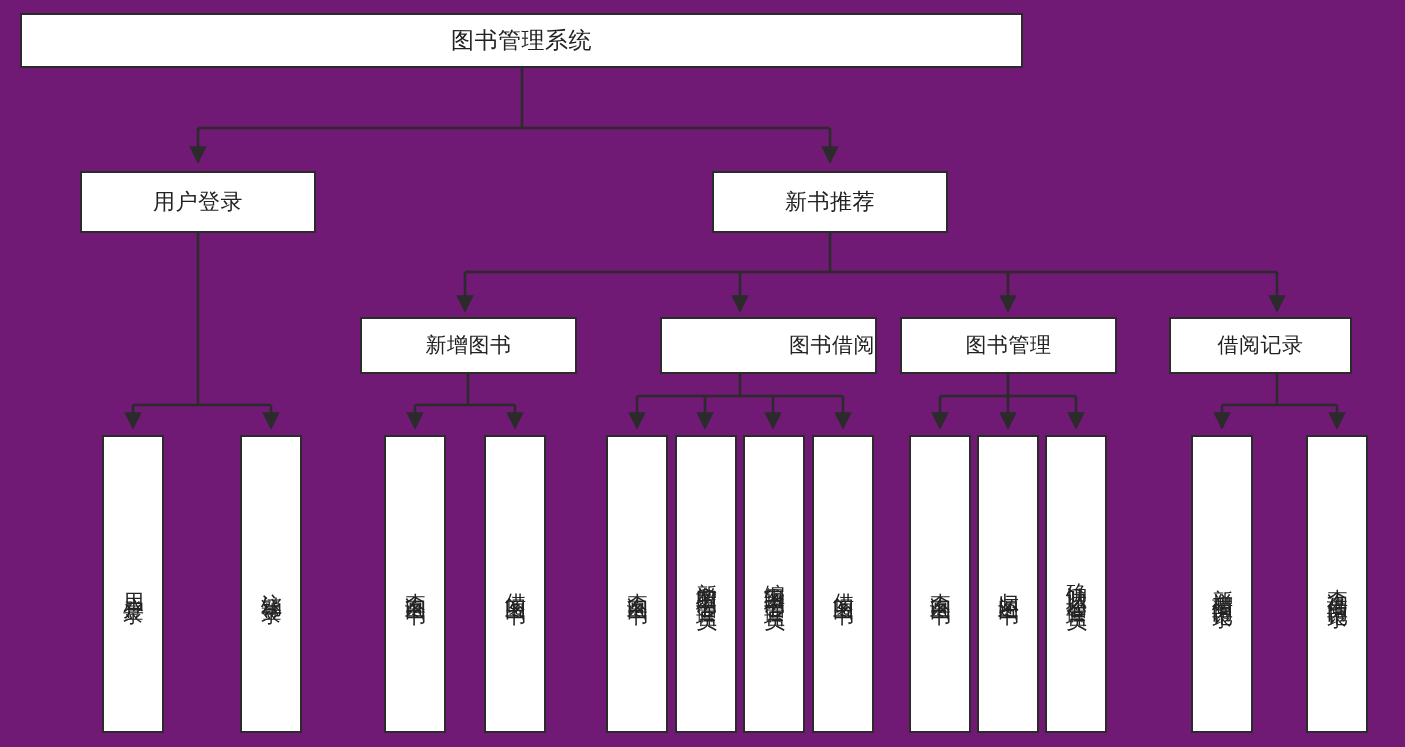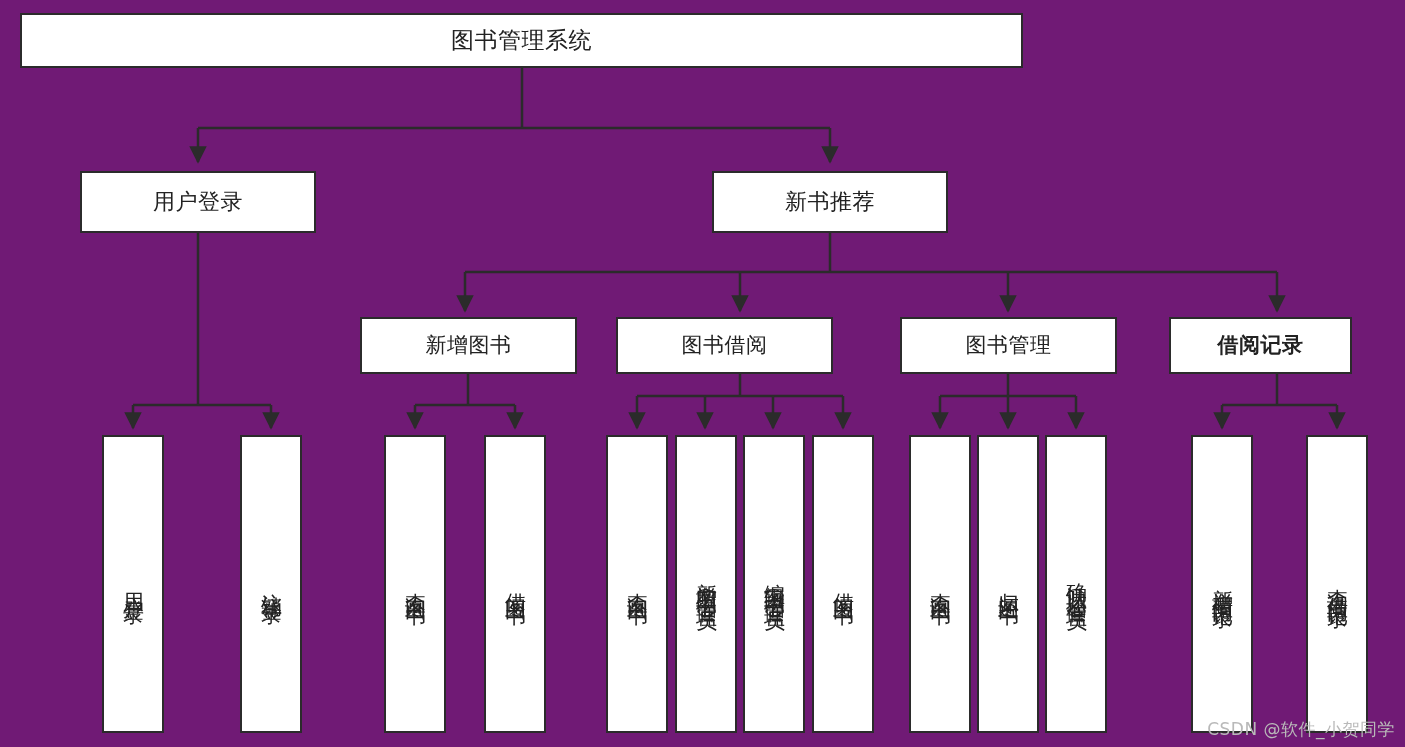--- a/index.html
+++ b/index.html
@@ -142,7 +142,7 @@
   <div class="node level3" style="left:360px; top:317px; width:217px; height:57px;">
     <span class="label">新增图书</span>
   </div>
-  <div class="node level3" style="left:616px; top:317px; width:217px; height:57px;">
+  <div class="node level3" style="left:660px; top:317px; width:217px; height:57px;justify-content:flex-end;">
     <span class="label">图书借阅</span>
   </div>
   <div class="node level3" style="left:900px; top:317px; width:217px; height:57px;">

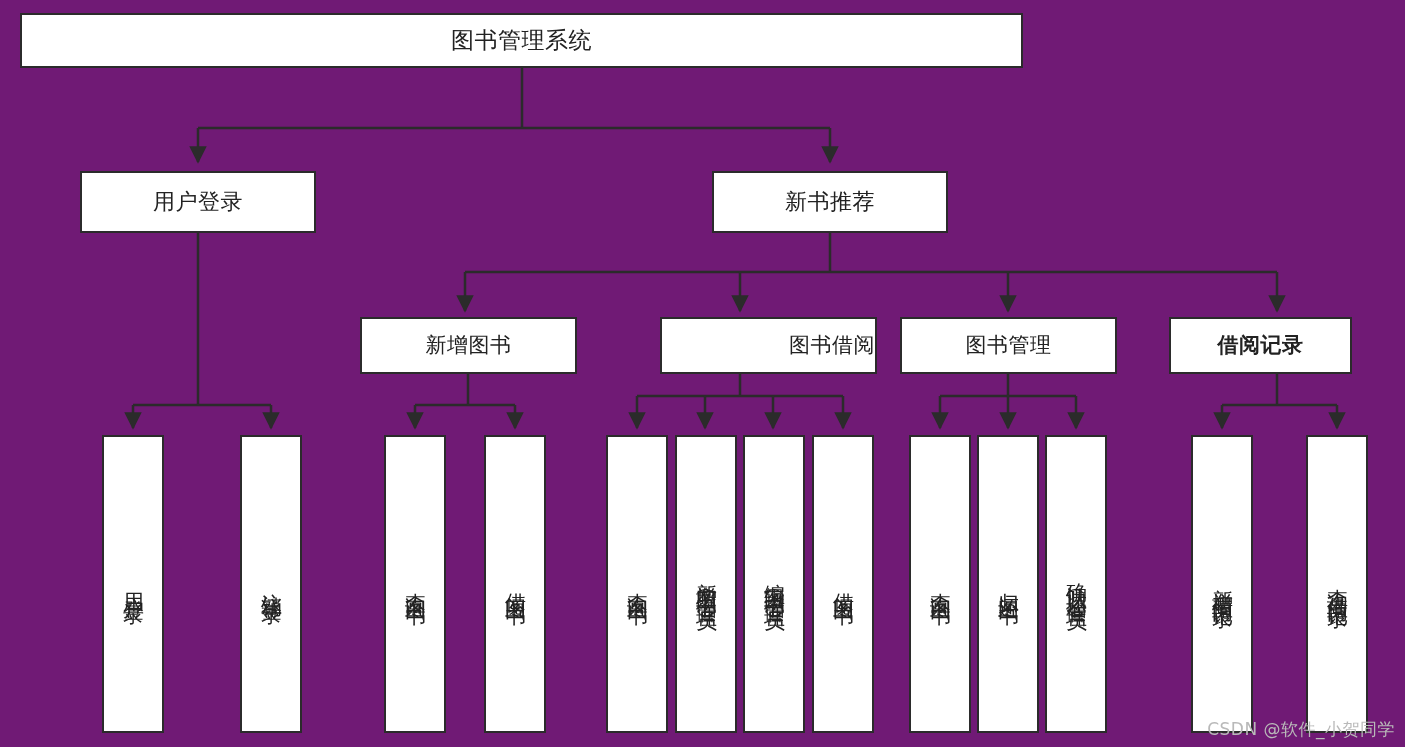--- a/index.html
+++ b/index.html
@@ -148,7 +148,7 @@
   <div class="node level3" style="left:900px; top:317px; width:217px; height:57px;">
     <span class="label">图书管理</span>
   </div>
-  <div class="node level3" style="left:1169px; top:317px; width:183px; height:57px;font-weight:bold;">
+  <div class="node level3" style="left:1169px; top:317px; width:183px; height:57px;">
     <span class="label">借阅记录</span>
   </div>
 

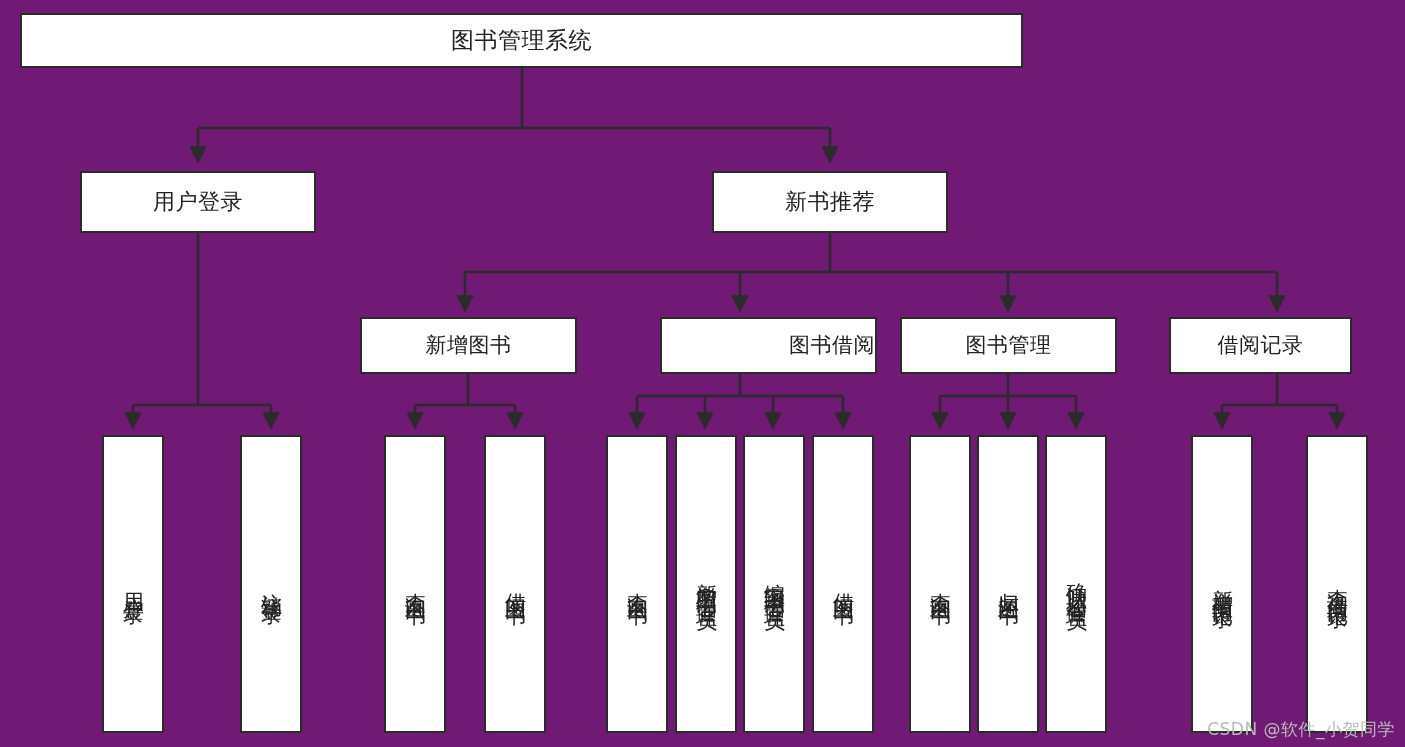--- a/index.html
+++ b/index.html
@@ -196,7 +196,6 @@
     <span class="label">查询借阅记录</span>
   </div>
 
-  <div id="watermark">CSDN @软件_小贺同学</div>
 
 </div>
 

